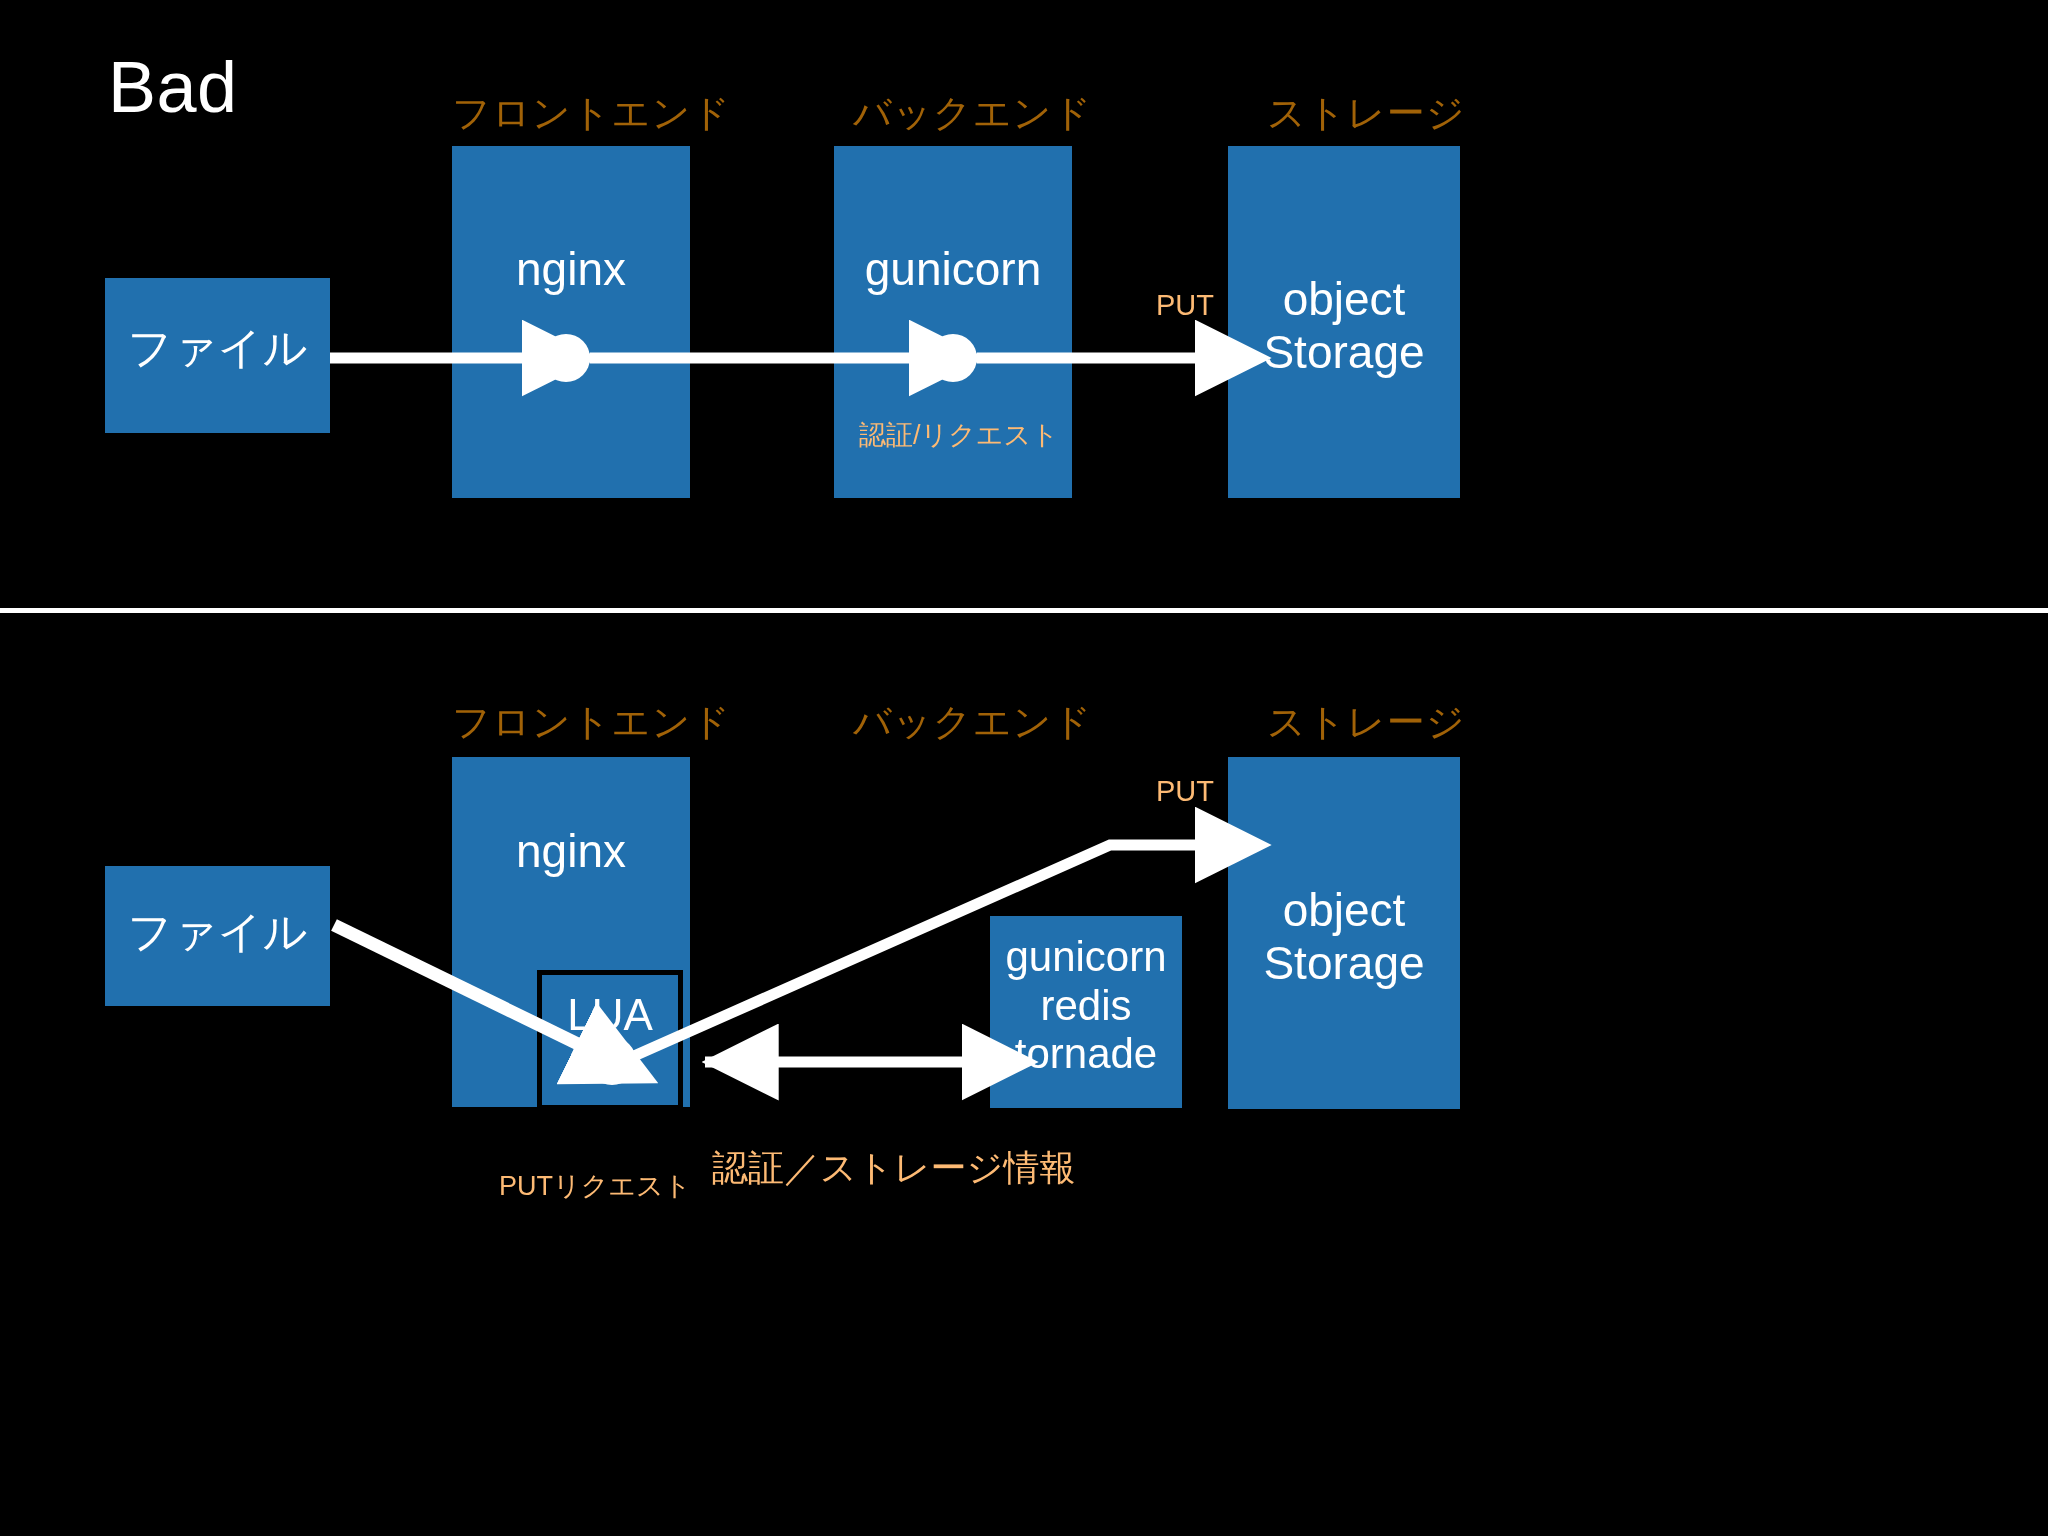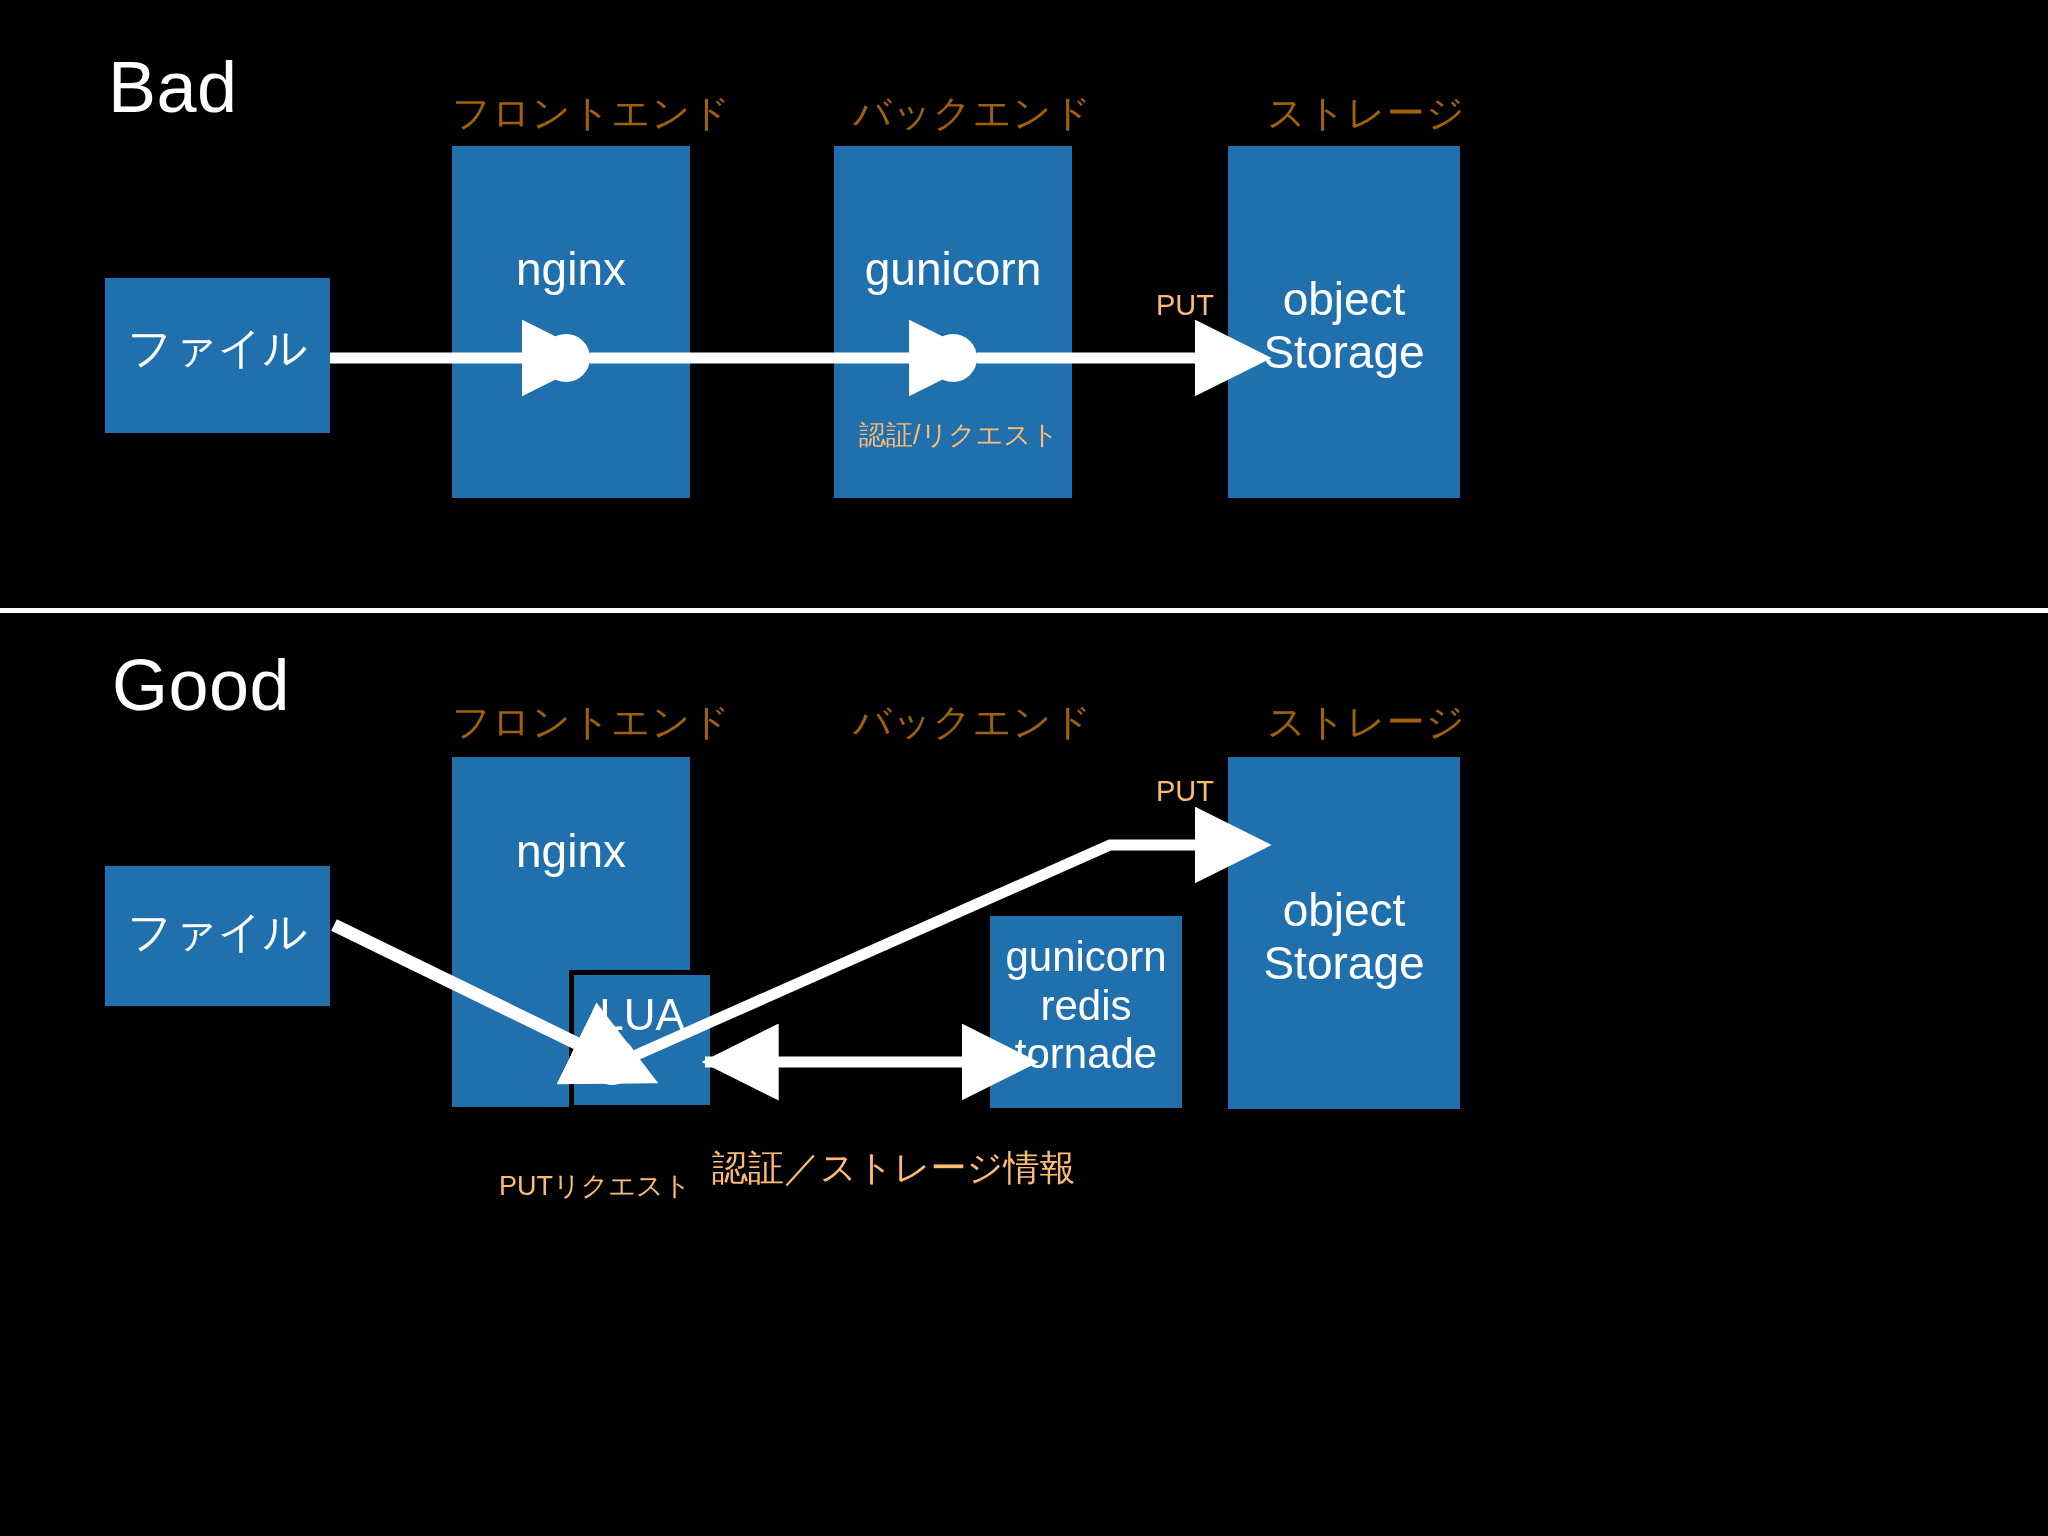--- a/index.html
+++ b/index.html
@@ -124,7 +124,6 @@
 
   <div class="divider" style="left:0px; top:608px; width:2048px; height:5px;"></div>
 
-  <div class="section-heading" style="left:112px; top:644px;">Good</div>
 
   <div class="group-title" style="left:452px; top:697px;">フロントエンド</div>
 

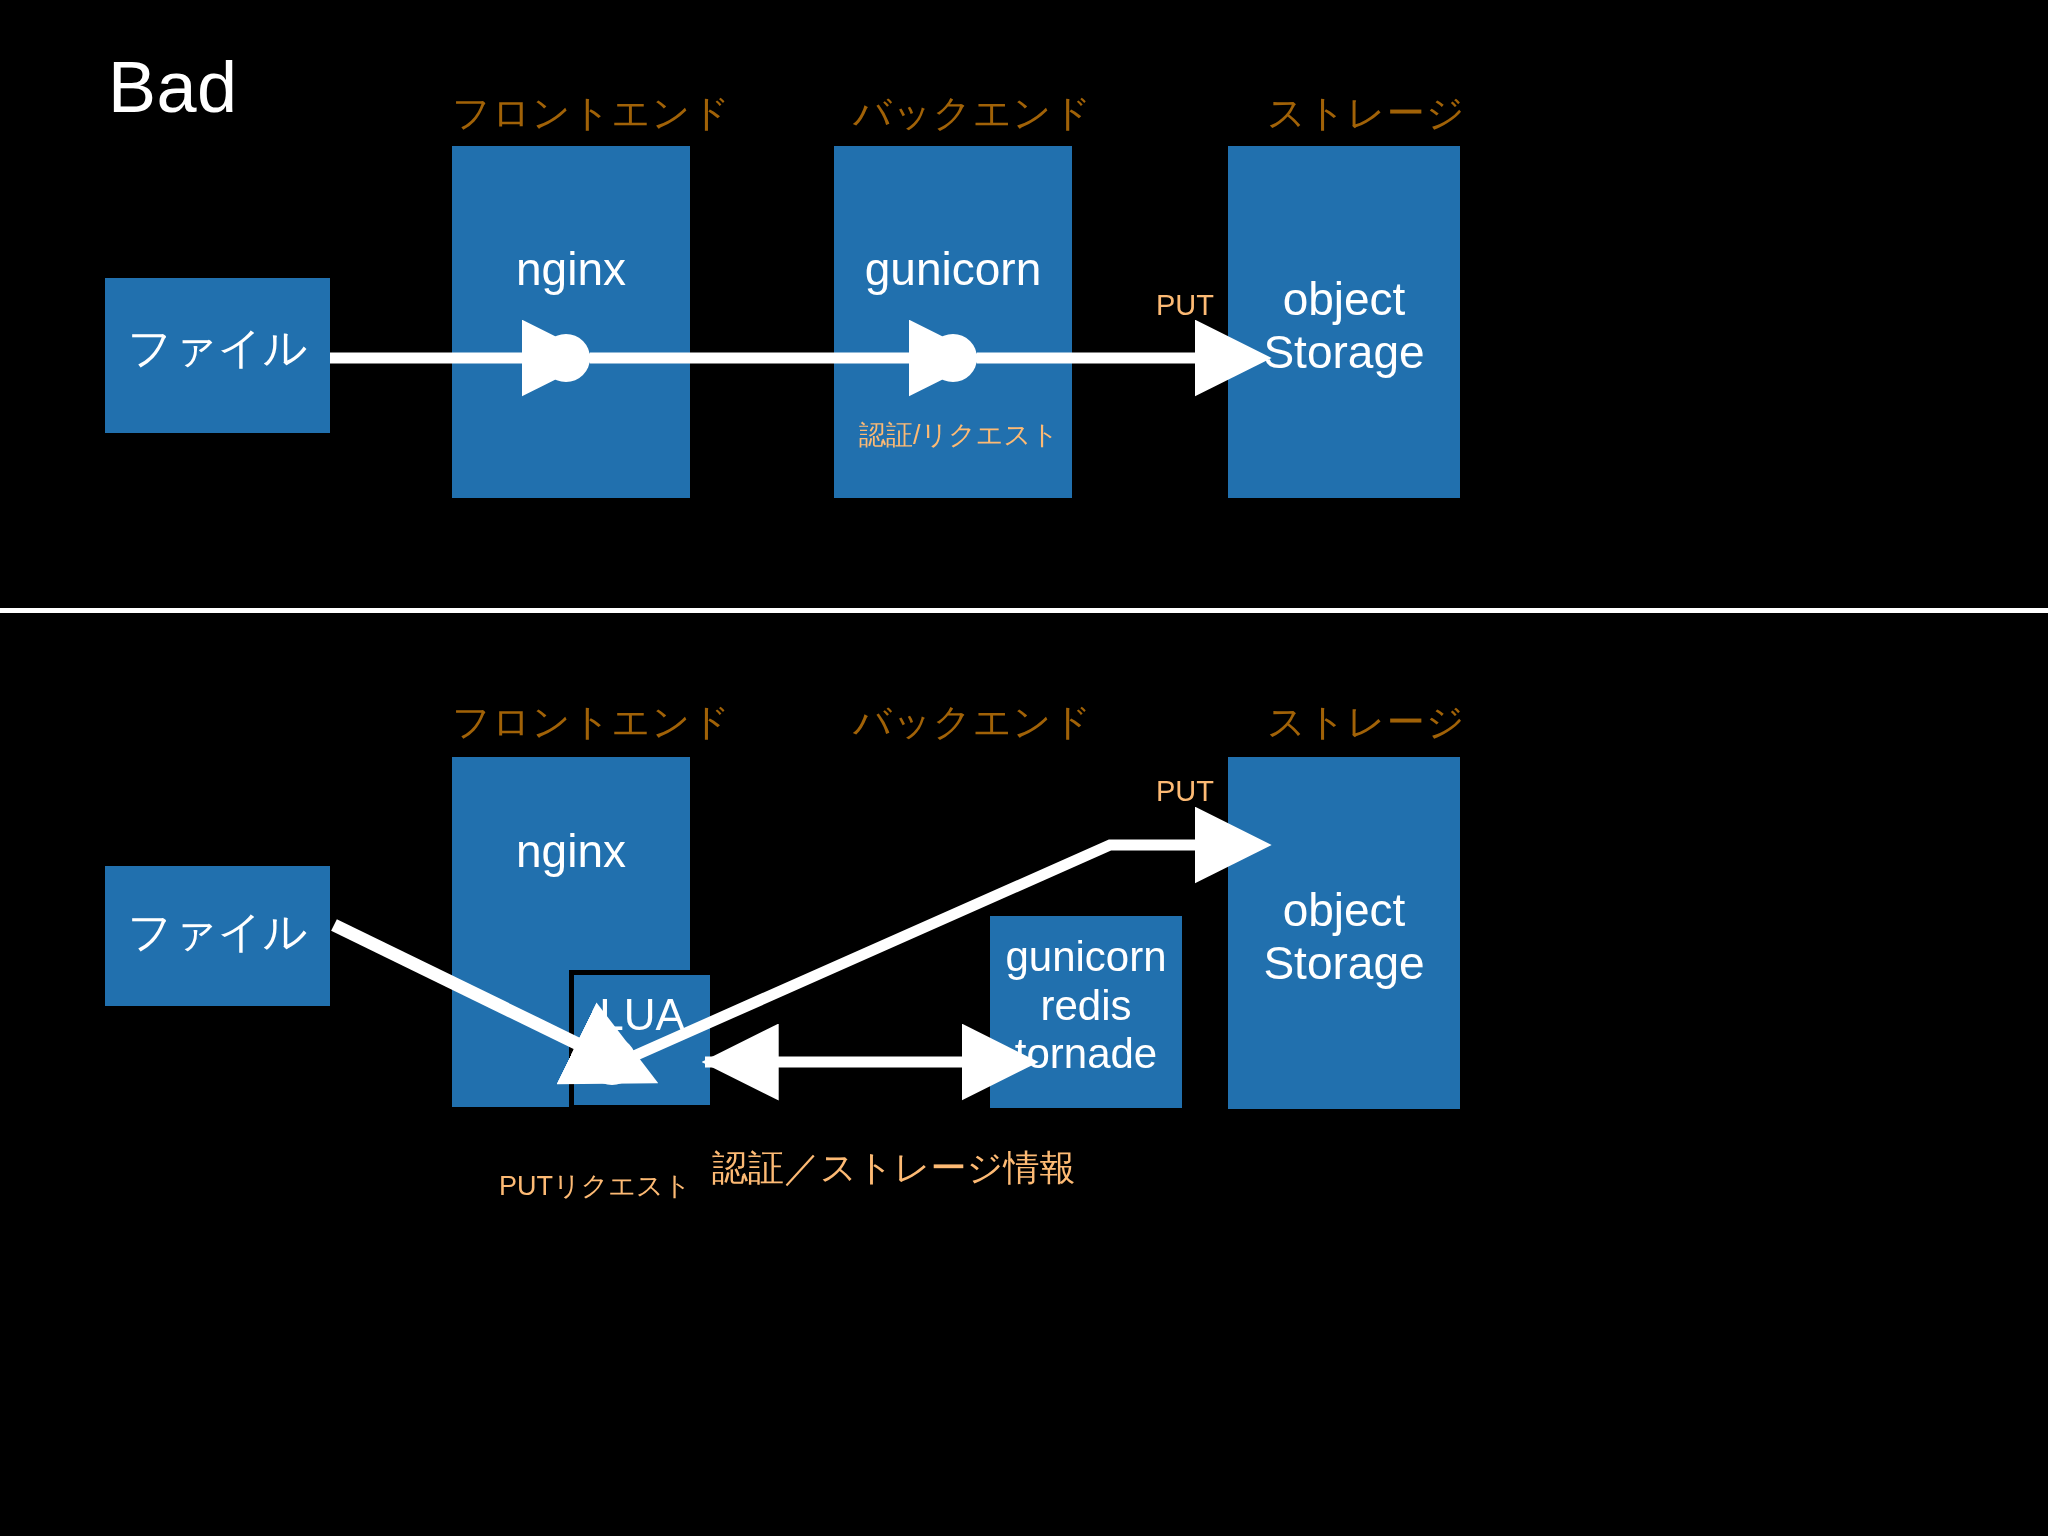--- a/index.html
+++ b/index.html
@@ -139,7 +139,7 @@
     <div class="box-label" style="top:68px; font-size:46px;">nginx</div>
   </div>
 
-  <div class="box outlined" style="left:537px; top:970px; width:146px; height:140px;margin-left:32px;">
+  <div class="box outlined" style="left:537px; top:970px; width:146px; height:140px;">
     <div class="box-label" style="top:14px; font-size:44px;">LUA</div>
   </div>
   <div class="node-dot" style="left:588px; top:1037px; width:48px; height:48px;"></div>

